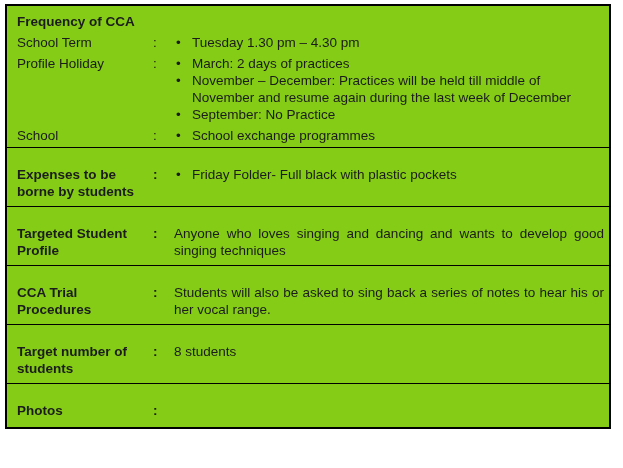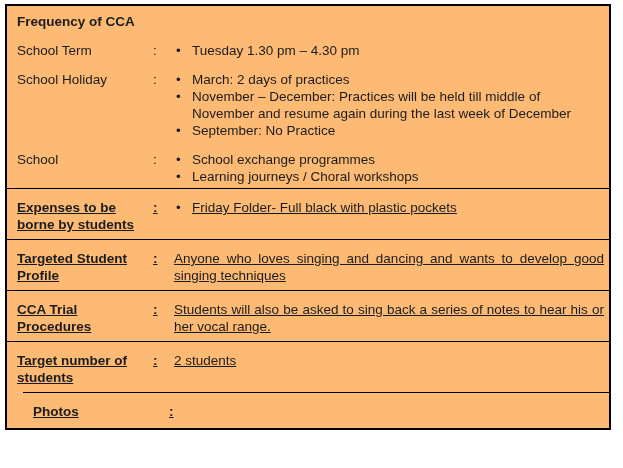--- a/index.html
+++ b/index.html
@@ -18,7 +18,7 @@
     position: absolute; left: 5px; top: 4px;
     width: 606px;
     border: 2px solid #000;
-    background: #fdba74;
+    background: #84cc16;
   }
   .row {
     border-top: 1.5px solid #000;

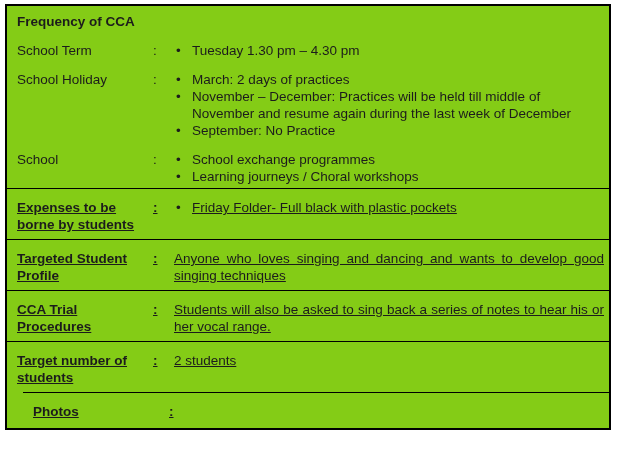--- a/index.html
+++ b/index.html
@@ -38,7 +38,7 @@
     display: grid;
     grid-template-columns: 126px 31px 1fr;
     align-items: start;
-    margin-top: 12px;
+    margin-top: 4px;
   }
   .heading { font-weight: bold; }
   .label { padding-right: 4px; }

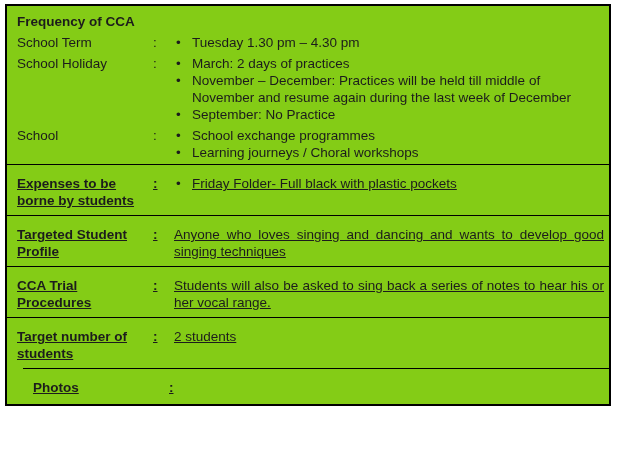--- a/index.html
+++ b/index.html
@@ -73,7 +73,7 @@
       </div>
 
       <div class="subrow">
-        <div class="label">School Holiday</div>
+        <div class="label">Profile Holiday</div>
         <div class="colon">:</div>
         <ul class="bullets">
           <li>March: 2 days of practices</li>

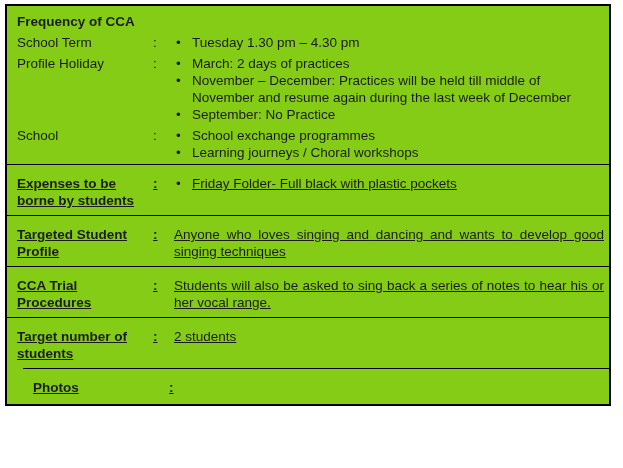--- a/index.html
+++ b/index.html
@@ -87,7 +87,6 @@
         <div class="colon">:</div>
         <ul class="bullets">
           <li>School exchange programmes</li>
-          <li>Learning journeys / Choral workshops</li>
         </ul>
       </div>
     </div>

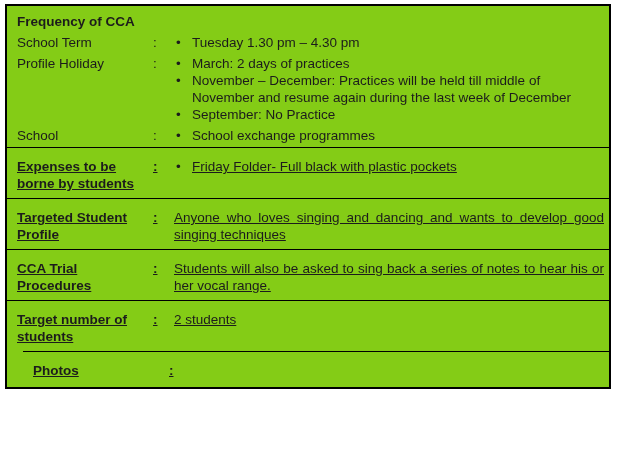--- a/index.html
+++ b/index.html
@@ -25,8 +25,7 @@
     display: grid;
     grid-template-columns: 126px 31px 1fr;
     align-items: start;
-    padding: 10px 3px 6px 10px;
-    text-decoration: underline;
+    padding: 18px 3px 6px 10px;
   }
   .row-first {
     border-top: none;

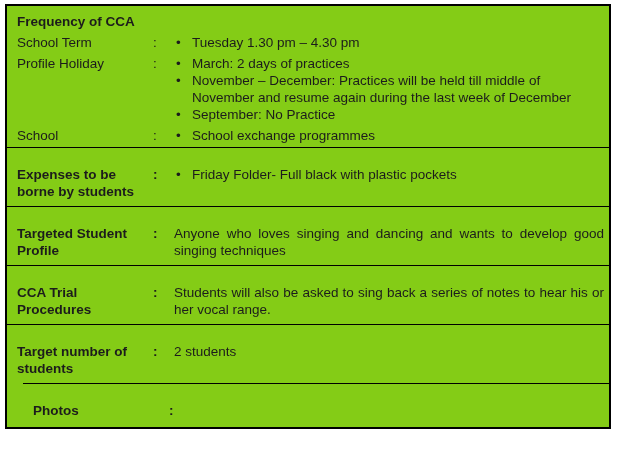--- a/index.html
+++ b/index.html
@@ -113,7 +113,7 @@
     <div class="row">
       <div class="label bold">Target number of students</div>
       <div class="colon bold">:</div>
-      <div class="content">2 students</div>
+      <div class="content">8 students</div>
     </div>
 
     <div class="row row-photos">

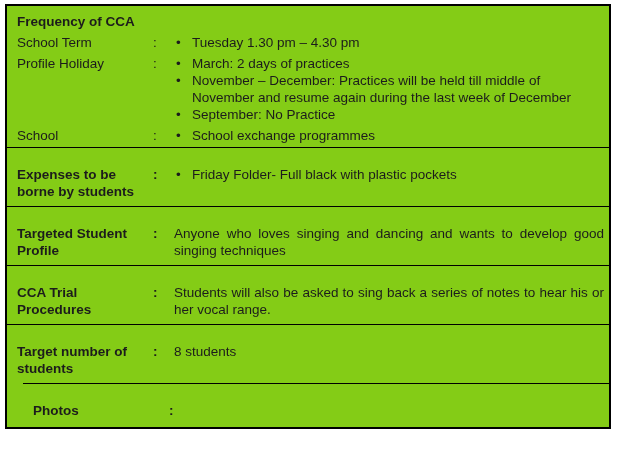--- a/index.html
+++ b/index.html
@@ -32,7 +32,7 @@
     display: block;
     padding: 7px 3px 3px 10px;
   }
-  .row-photos { padding-bottom: 8px; margin-left: 16px; }
+  .row-photos { padding-bottom: 8px; }
   .subrow {
     display: grid;
     grid-template-columns: 126px 31px 1fr;

